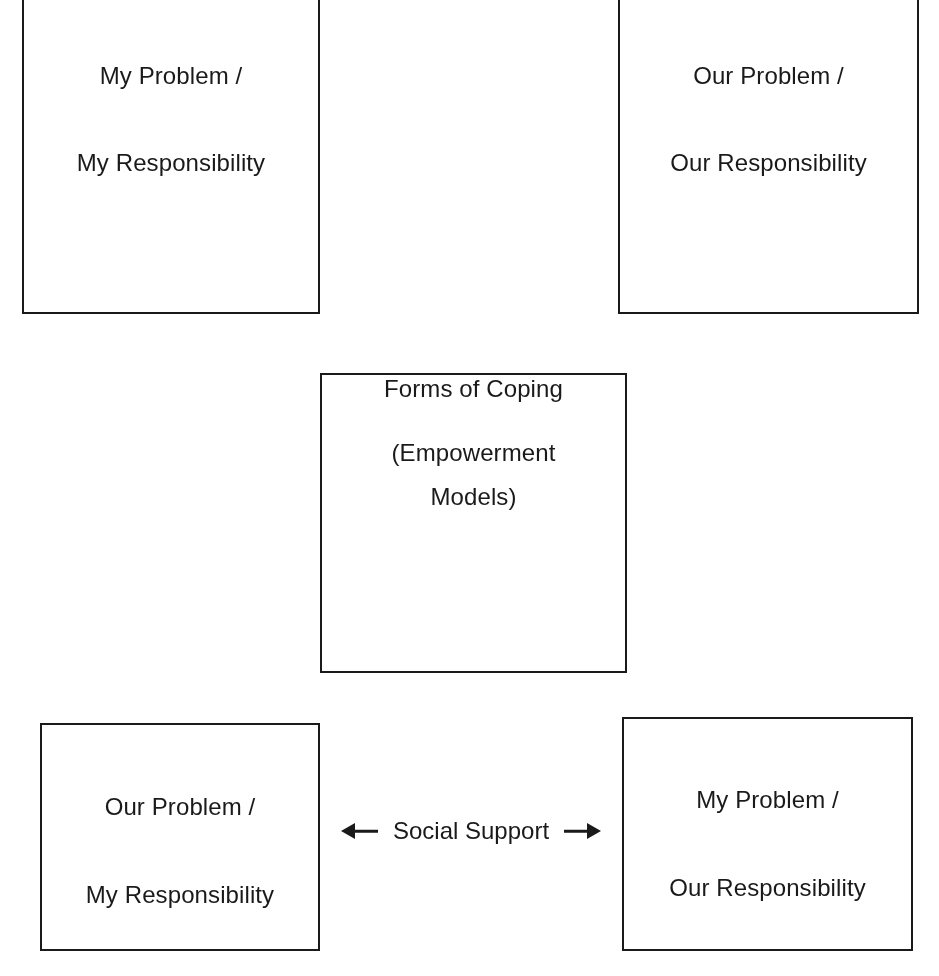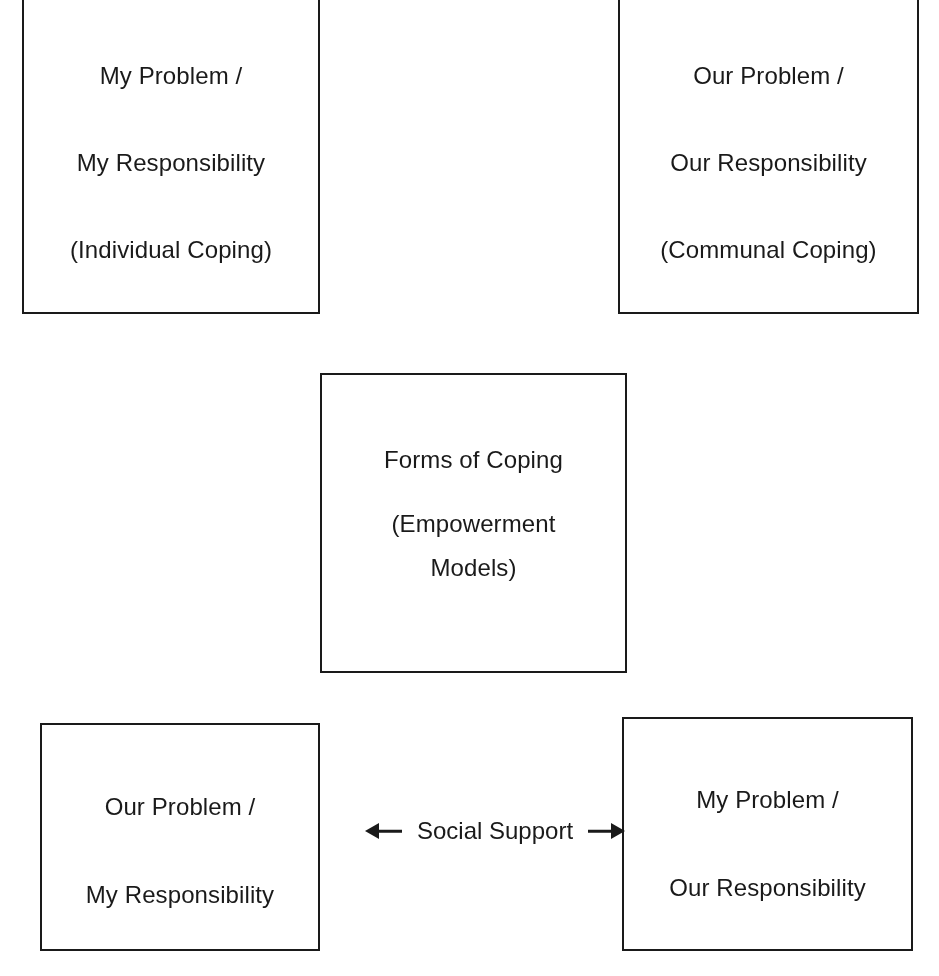--- a/index.html
+++ b/index.html
@@ -160,7 +160,6 @@
   <div class="node" id="box-individual-coping">
     <span class="line">My Problem /</span>
     <span class="line">My Responsibility</span>
-    <span class="line">(Individual Coping)</span>
   </div>
 
   <div class="node" id="box-communal-coping">

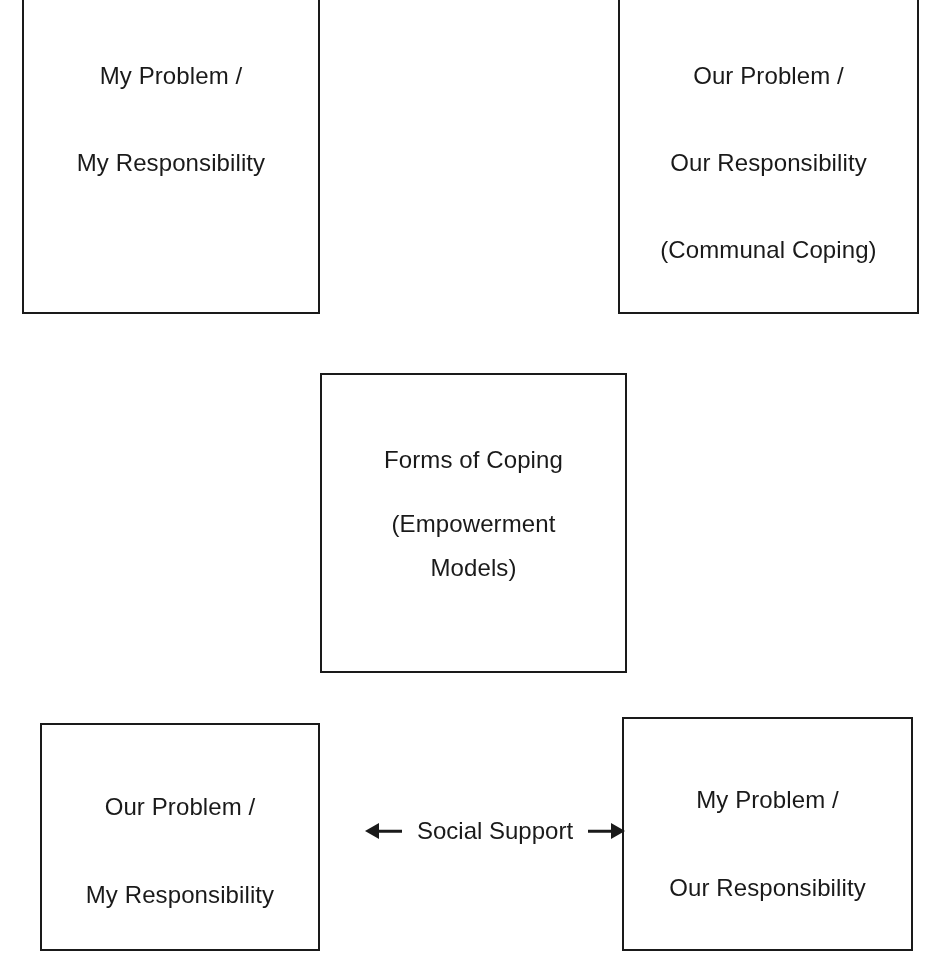--- a/index.html
+++ b/index.html
@@ -165,7 +165,6 @@
   <div class="node" id="box-communal-coping">
     <span class="line">Our Problem /</span>
     <span class="line">Our Responsibility</span>
-    <span class="line">(Communal Coping)</span>
   </div>
 
   <div class="node" id="box-forms-of-coping">

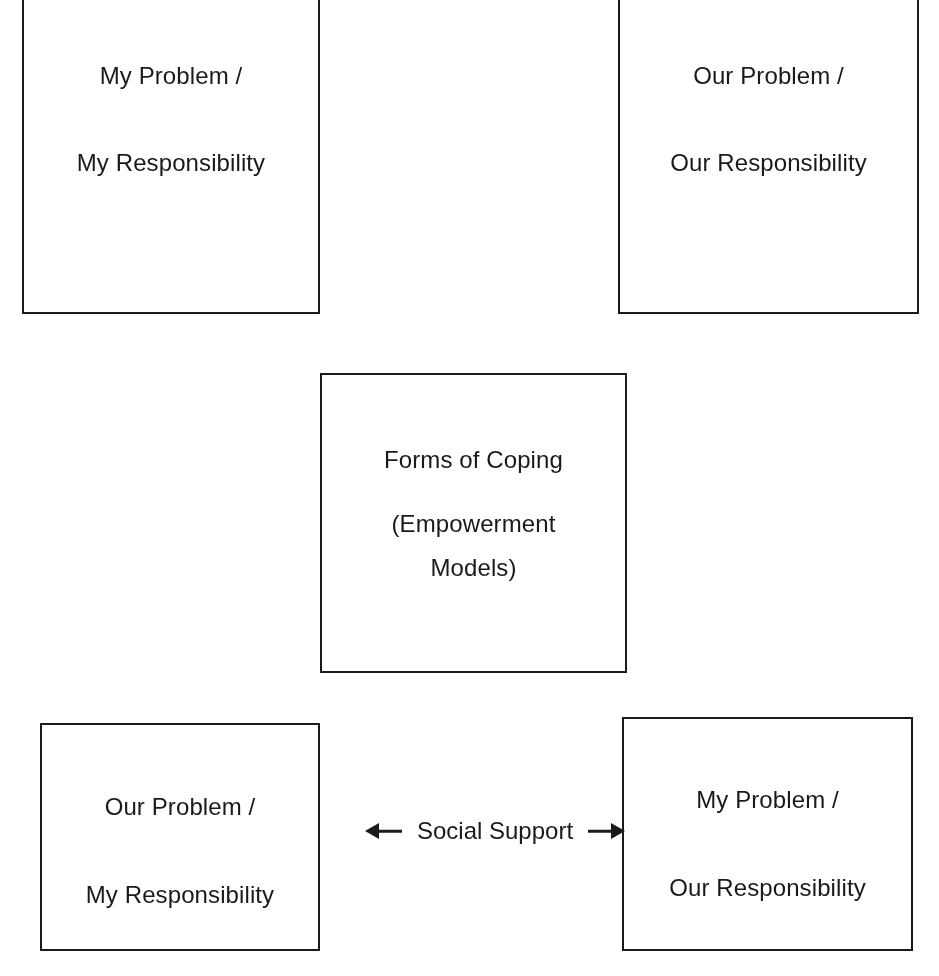--- a/index.html
+++ b/index.html
@@ -80,7 +80,7 @@
     width: 307px;
     height: 300px;
   }
-  #box-forms-of-coping .line:nth-child(1) { margin-top: 71px; }
+  #box-forms-of-coping .line:nth-child(1) { }
   #box-forms-of-coping .line:nth-child(2) { margin-top: 36px; }
   #box-forms-of-coping .line:nth-child(3) { margin-top: 16px; }
 

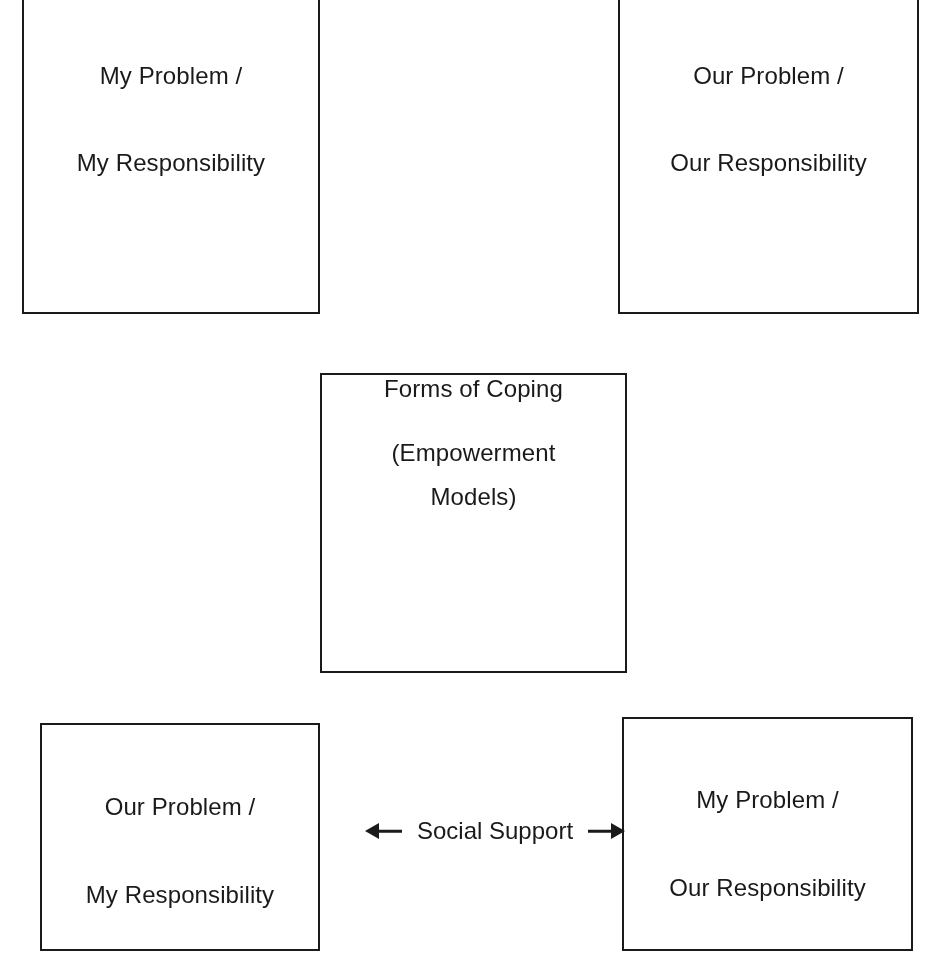--- a/index.html
+++ b/index.html
@@ -114,7 +114,6 @@
     align-items: center;
     justify-content: center;
     gap: 0px;
-    padding-left: 24px;
   }
 
   .arrow {

